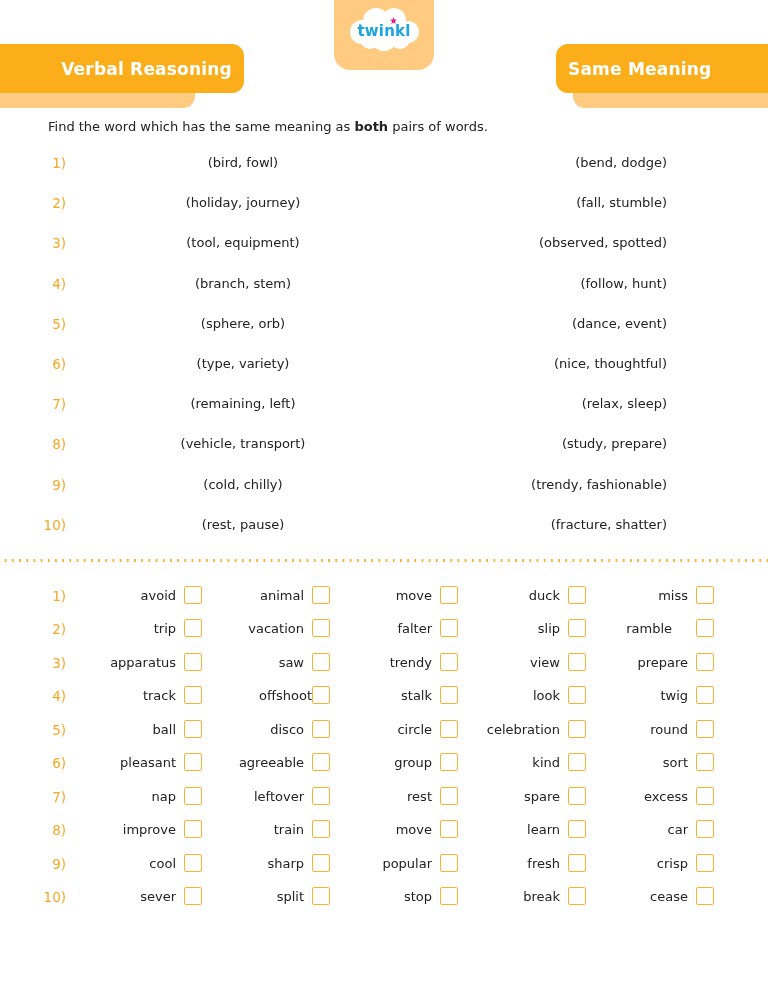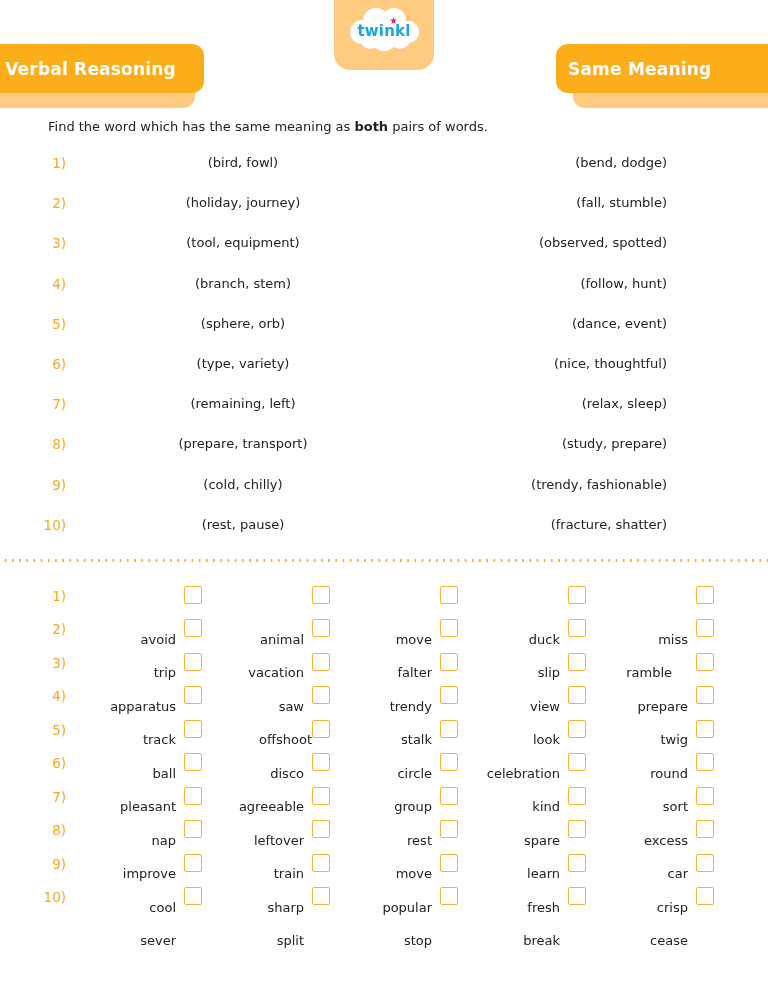--- a/index.html
+++ b/index.html
@@ -23,9 +23,9 @@
     background: #fecb80; border-radius: 0 0 12px 0;
   }
   .banner-left {
-    position: absolute; left: 0; top: 44px; width: 204px; height: 49px;
+    position: absolute; left: 0; top: 44px; width: 244px; height: 49px;
     background: #fbae1a; border-radius: 0 12px 12px 0;
-    display: flex; align-items: center; justify-content: flex-end; padding-right: 28px;
+    display: flex; align-items: center; justify-content: flex-end; padding-right: 12px;
   }
   .banner-right-shadow {
     position: absolute; left: 573px; top: 80px; width: 195px; height: 28px;

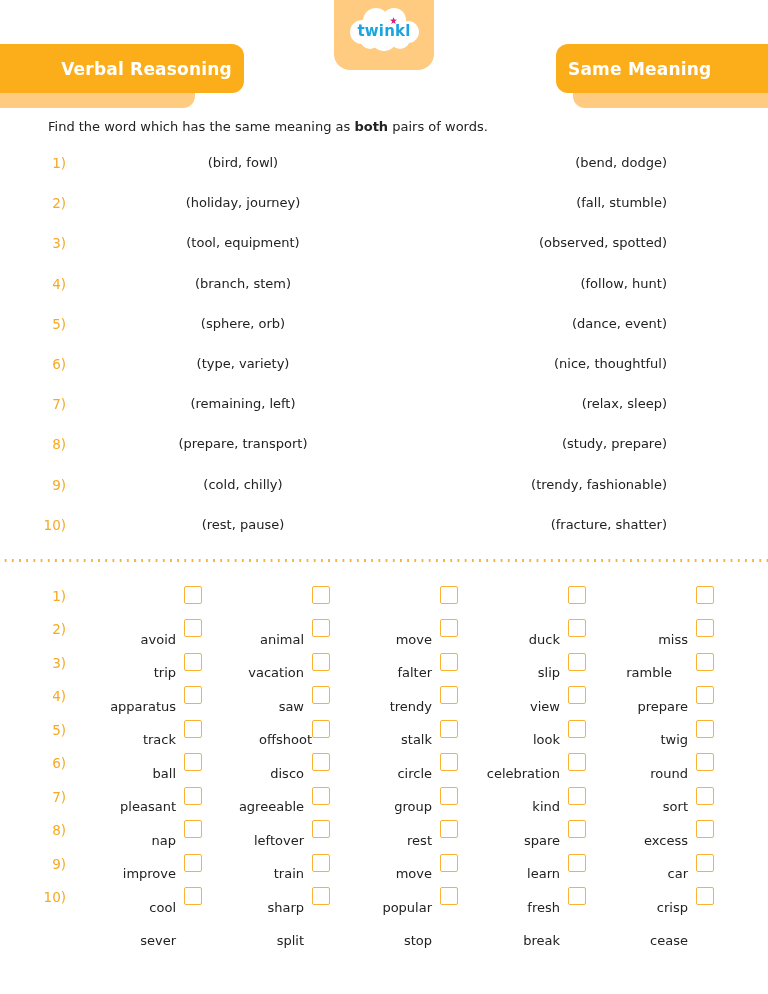--- a/index.html
+++ b/index.html
@@ -133,7 +133,7 @@
     </div>
     <div class="q-row" style="top: 436.4px;">
       <span class="q-num">8)</span>
-      <span class="q-pair-a">(prepare, transport)</span>
+      <span class="q-pair-a">(vehicle, transport)</span>
       <span class="q-pair-b">(study, prepare)</span>
     </div>
     <div class="q-row" style="top: 476.6px;">

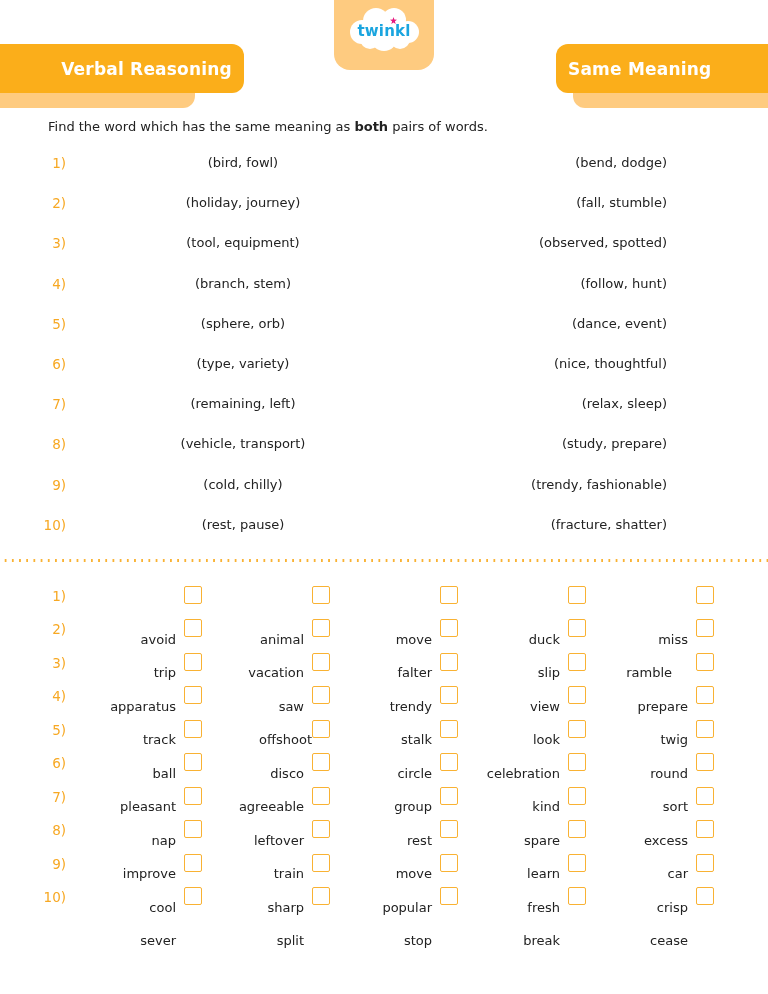--- a/index.html
+++ b/index.html
@@ -56,7 +56,7 @@
 
   .a-row { position: absolute; left: 0; width: 768px; height: 20px; font-size: 13px; }
   .a-num { position: absolute; left: 0; width: 66px; text-align: right; color: #f7a823; font-size: 13.5px; top: 1px; }
-  .opt-word { position: absolute; width: 120px; text-align: right; top: 1px; margin-top: 44px; }
+  .opt-word { position: absolute; width: 120px; text-align: right; top: 1px; }
   .opt-box {
     position: absolute; top: -1px; width: 18px; height: 18px;
     border: 1.6px solid #f9b233; border-radius: 2px; background: #fff;

